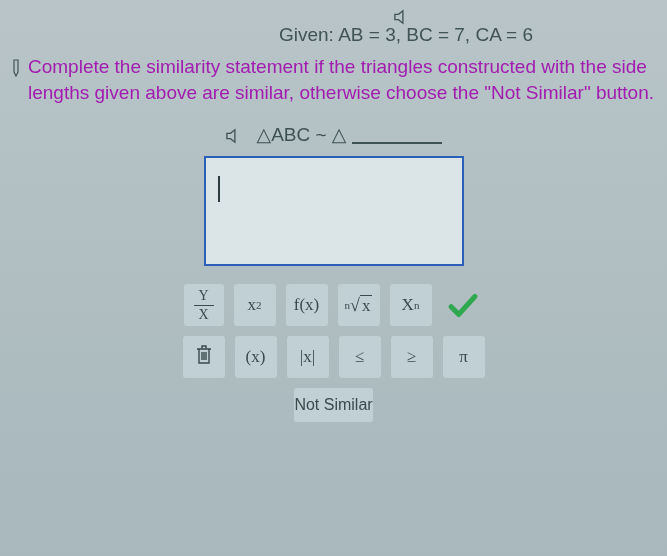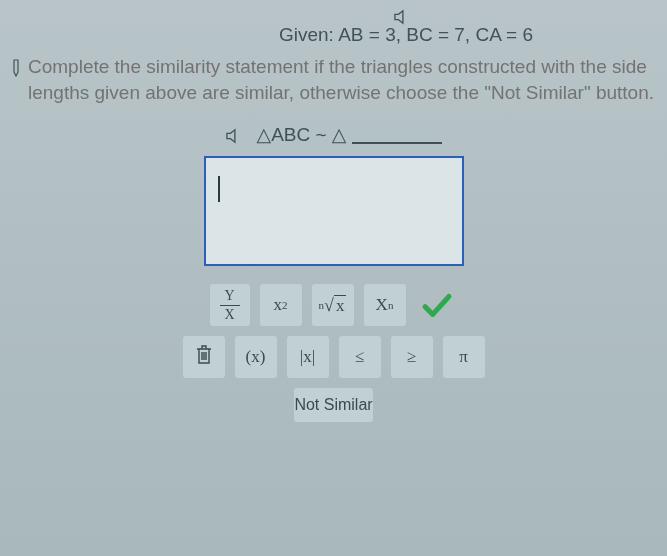--- a/index.html
+++ b/index.html
@@ -17,7 +17,7 @@
 .speaker-icon { display: inline-block; width: 18px; height: 16px; margin-right: 8px; position: relative; }
 .speaker-icon svg { width: 100%; height: 100%; }
 .instruction-block { display: flex; align-items: flex-start; margin-bottom: 18px; }
-.instruction-text { font-size: 19px; line-height: 1.35; color: #737373; }
+.instruction-text { font-size: 19px; line-height: 1.35; color: #a21caf; }
 .marker { width: 12px; margin-right: 4px; margin-top: 4px; flex-shrink: 0; }
 .statement-line { text-align: center; font-size: 19px; color: #3e5256; margin-bottom: 10px; display: flex; justify-content: center; align-items: center; gap: 6px; }
 .blank-line { display: inline-block; border-bottom: 2px solid #3e5256; width: 90px; height: 18px; vertical-align: bottom; }

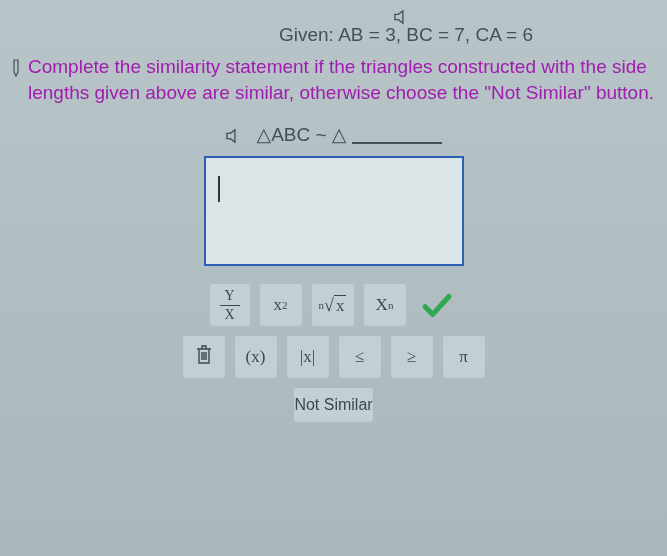--- a/index.html
+++ b/index.html
@@ -107,6 +107,9 @@
         <sup>2</sup>
     </div>
     <div class="tool-btn">
+      <span>f(x)</span>
+    </div>
+    <div class="tool-btn">
       <sup>n</sup>
         <span class="sqrt-sym">√</span>
         <span style="border-top:1.5px solid #3a4a4e;padding:0 2px;">x</span>

